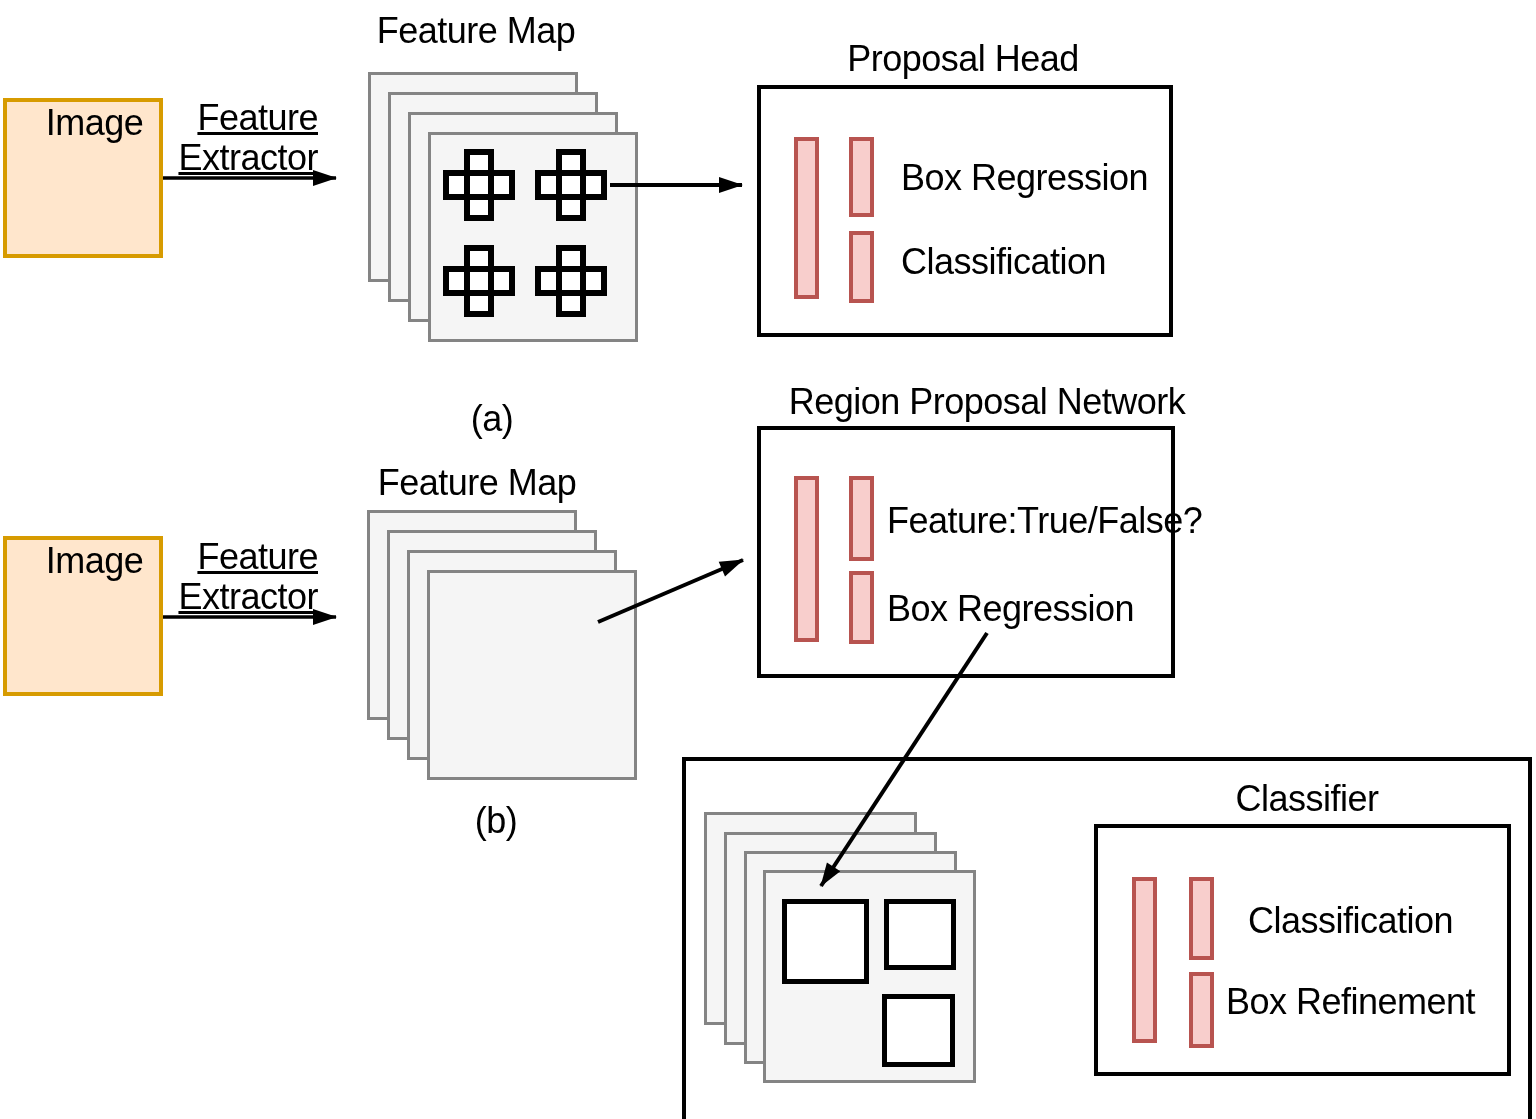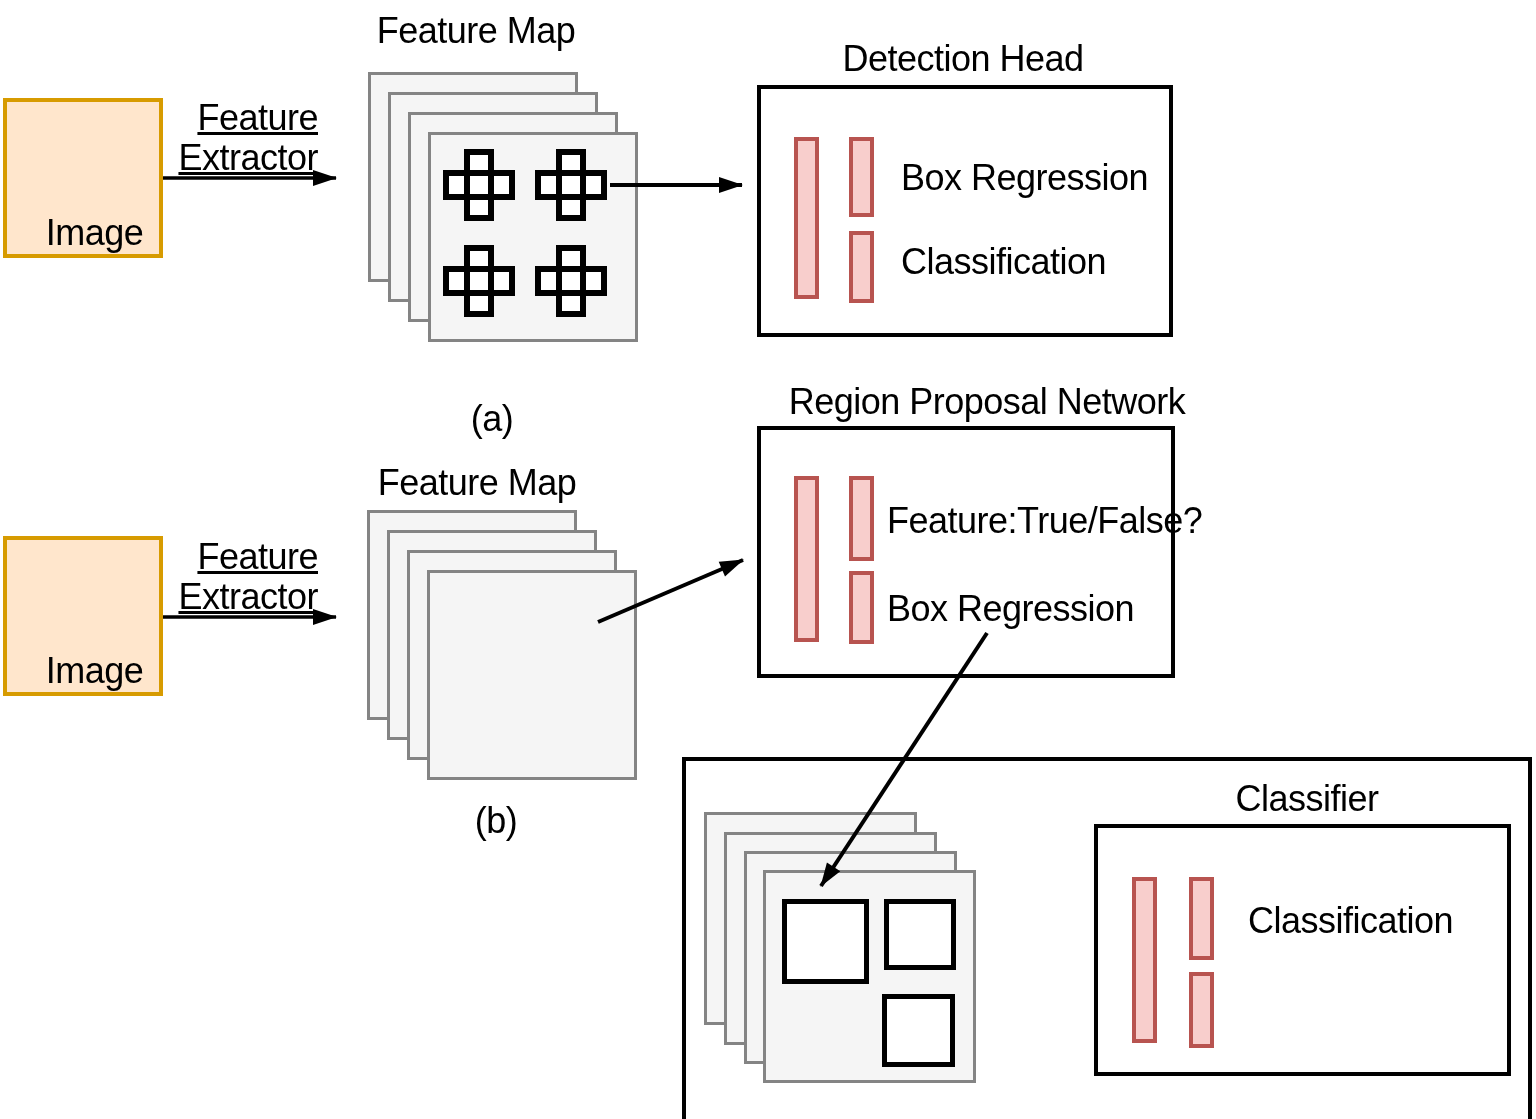--- a/index.html
+++ b/index.html
@@ -144,7 +144,7 @@
     </div>
   </div>
 
-  <div class="abs txt center" style="left:763px; top:38px; width:400px;">Detection Head</div>
+  <div class="abs txt center" style="left:763px; top:38px; width:400px;">Proposal Head</div>
 
   <div class="head-box" style="left:757px; top:85px; width:416px; height:252px;">
     <div class="bar" style="left:33px; top:48px; height:162px;"></div>

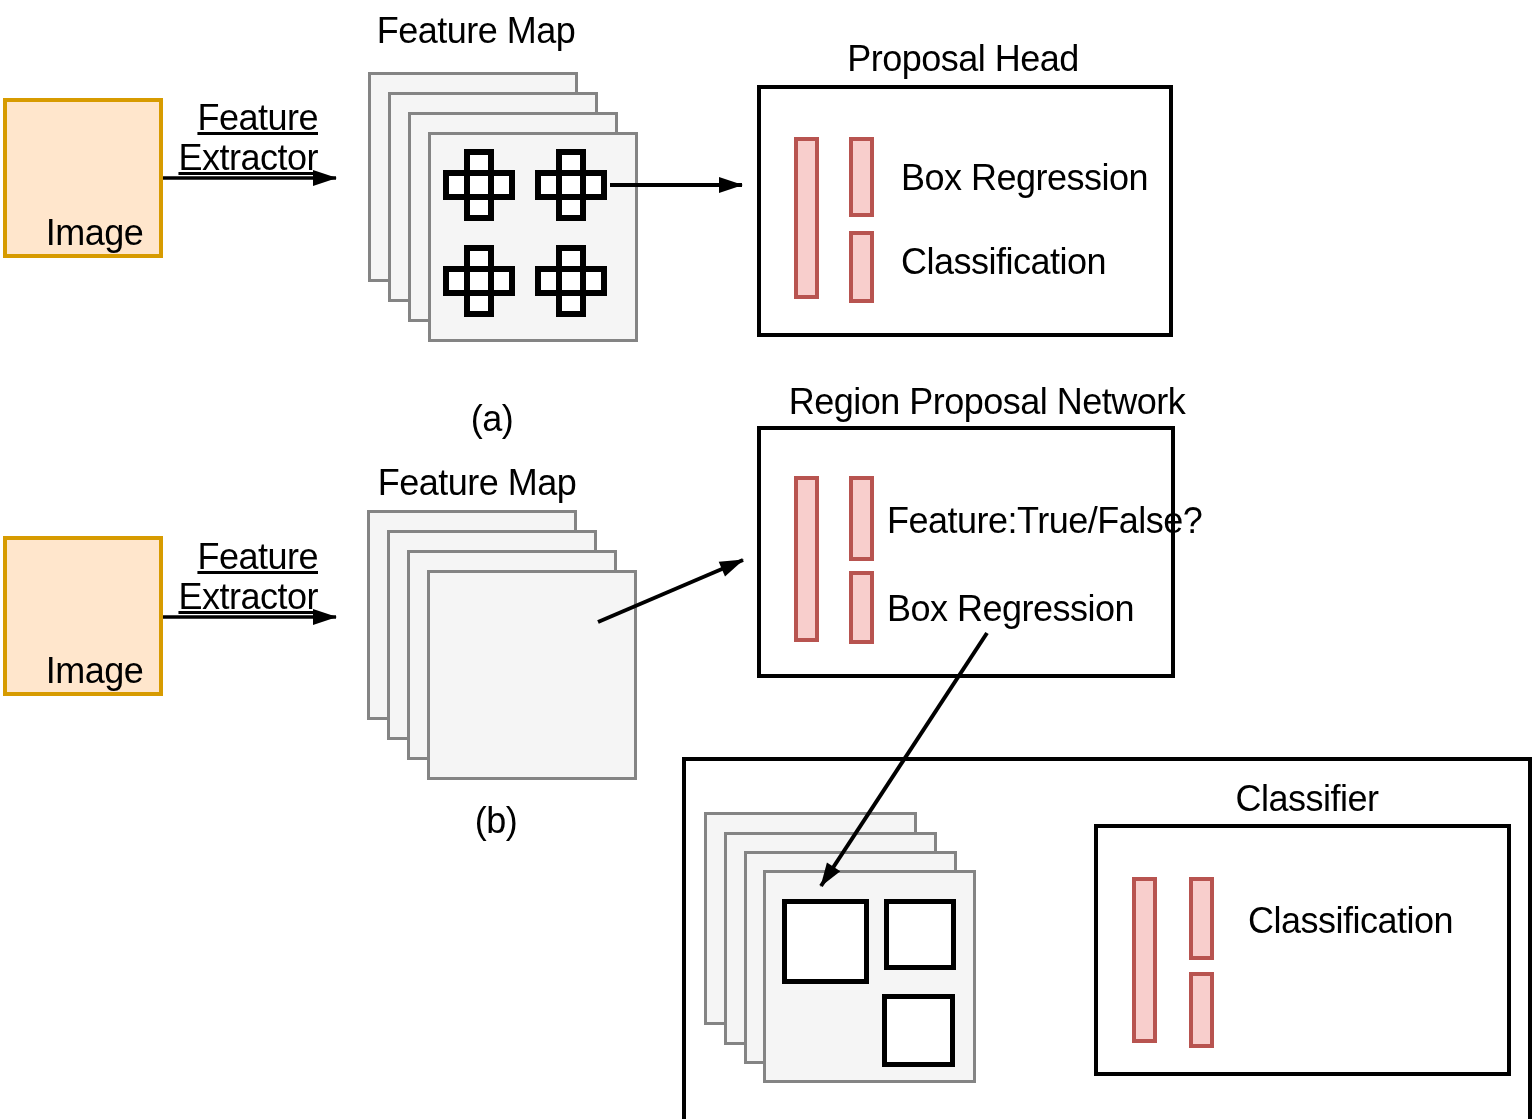--- a/index.html
+++ b/index.html
@@ -34,7 +34,7 @@
     width: 160px; height: 160px;
     background: var(--image-fill);
     border: 4px solid var(--image-stroke);
-    display: flex; align-items: flex-end; justify-content: center; padding-left: 23px;
+    display: flex; align-items: flex-start; justify-content: center; padding-left: 23px;
   }
 
   

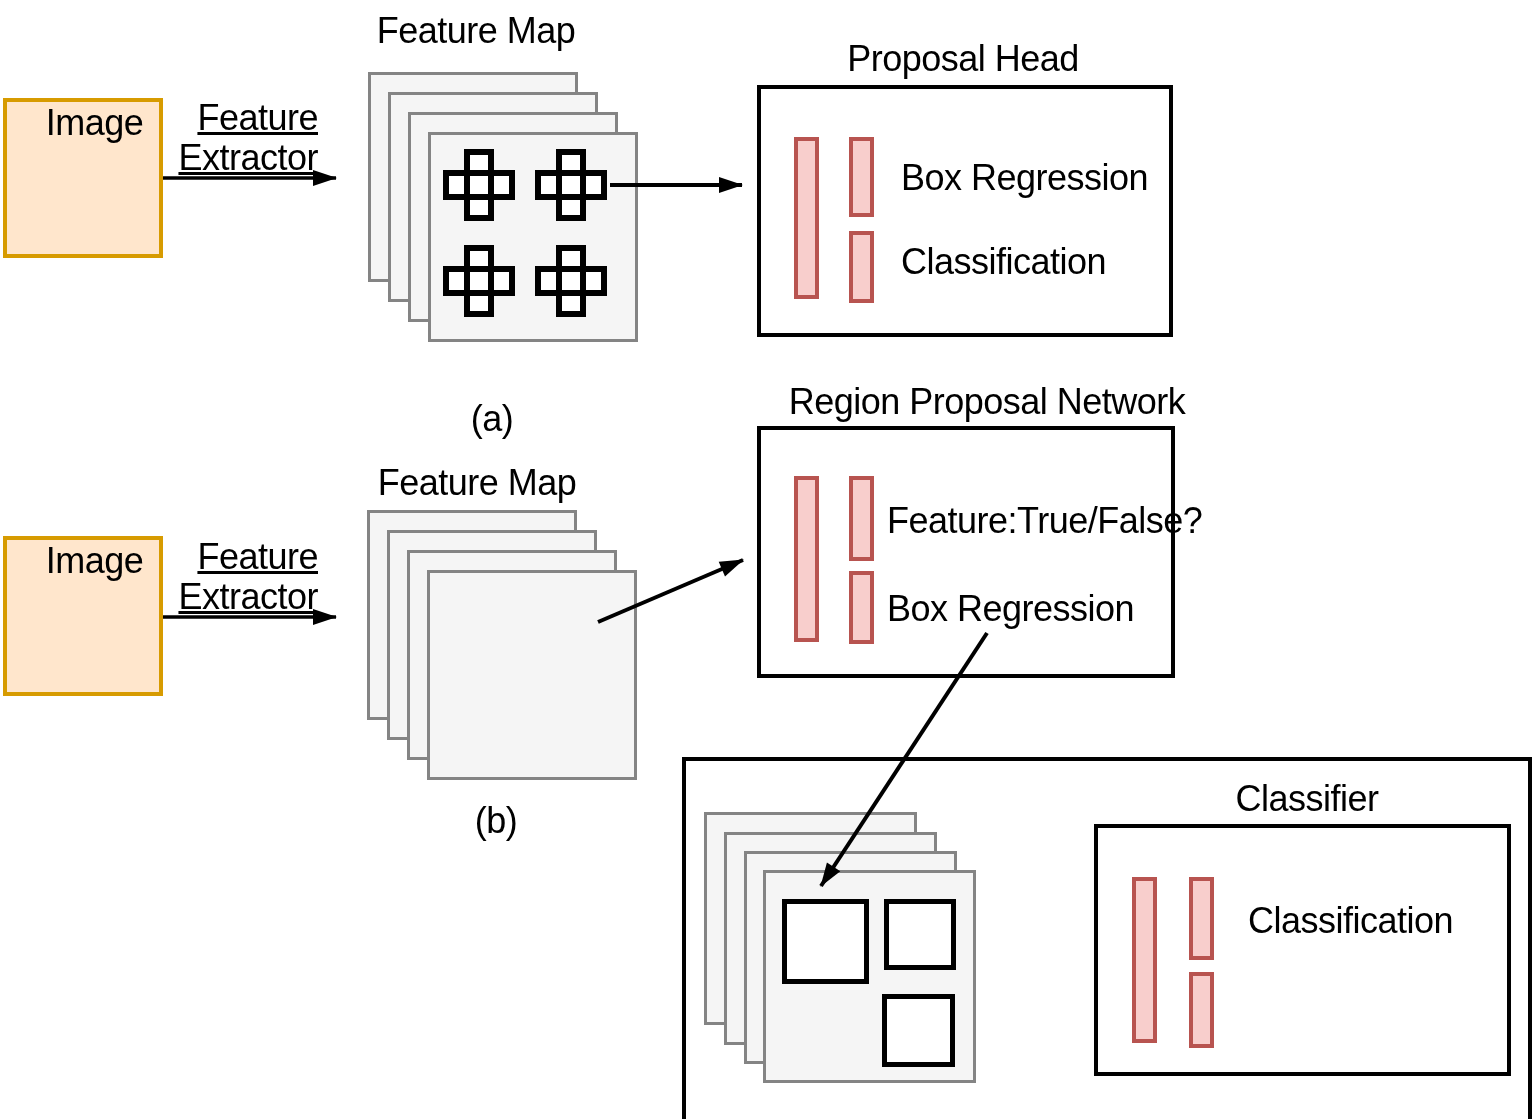--- a/index.html
+++ b/index.html
@@ -206,6 +206,7 @@
       <div class="bar" style="left:91px; top:49px; height:83px;"></div>
       <div class="bar" style="left:91px; top:144px; height:76px;"></div>
       <div class="head-label cls-label" style="top:93px;">Classification</div>
+      <div class="head-label cls-label" style="top:174px;">Box Refinement</div>
     </div>
   </div>
 

